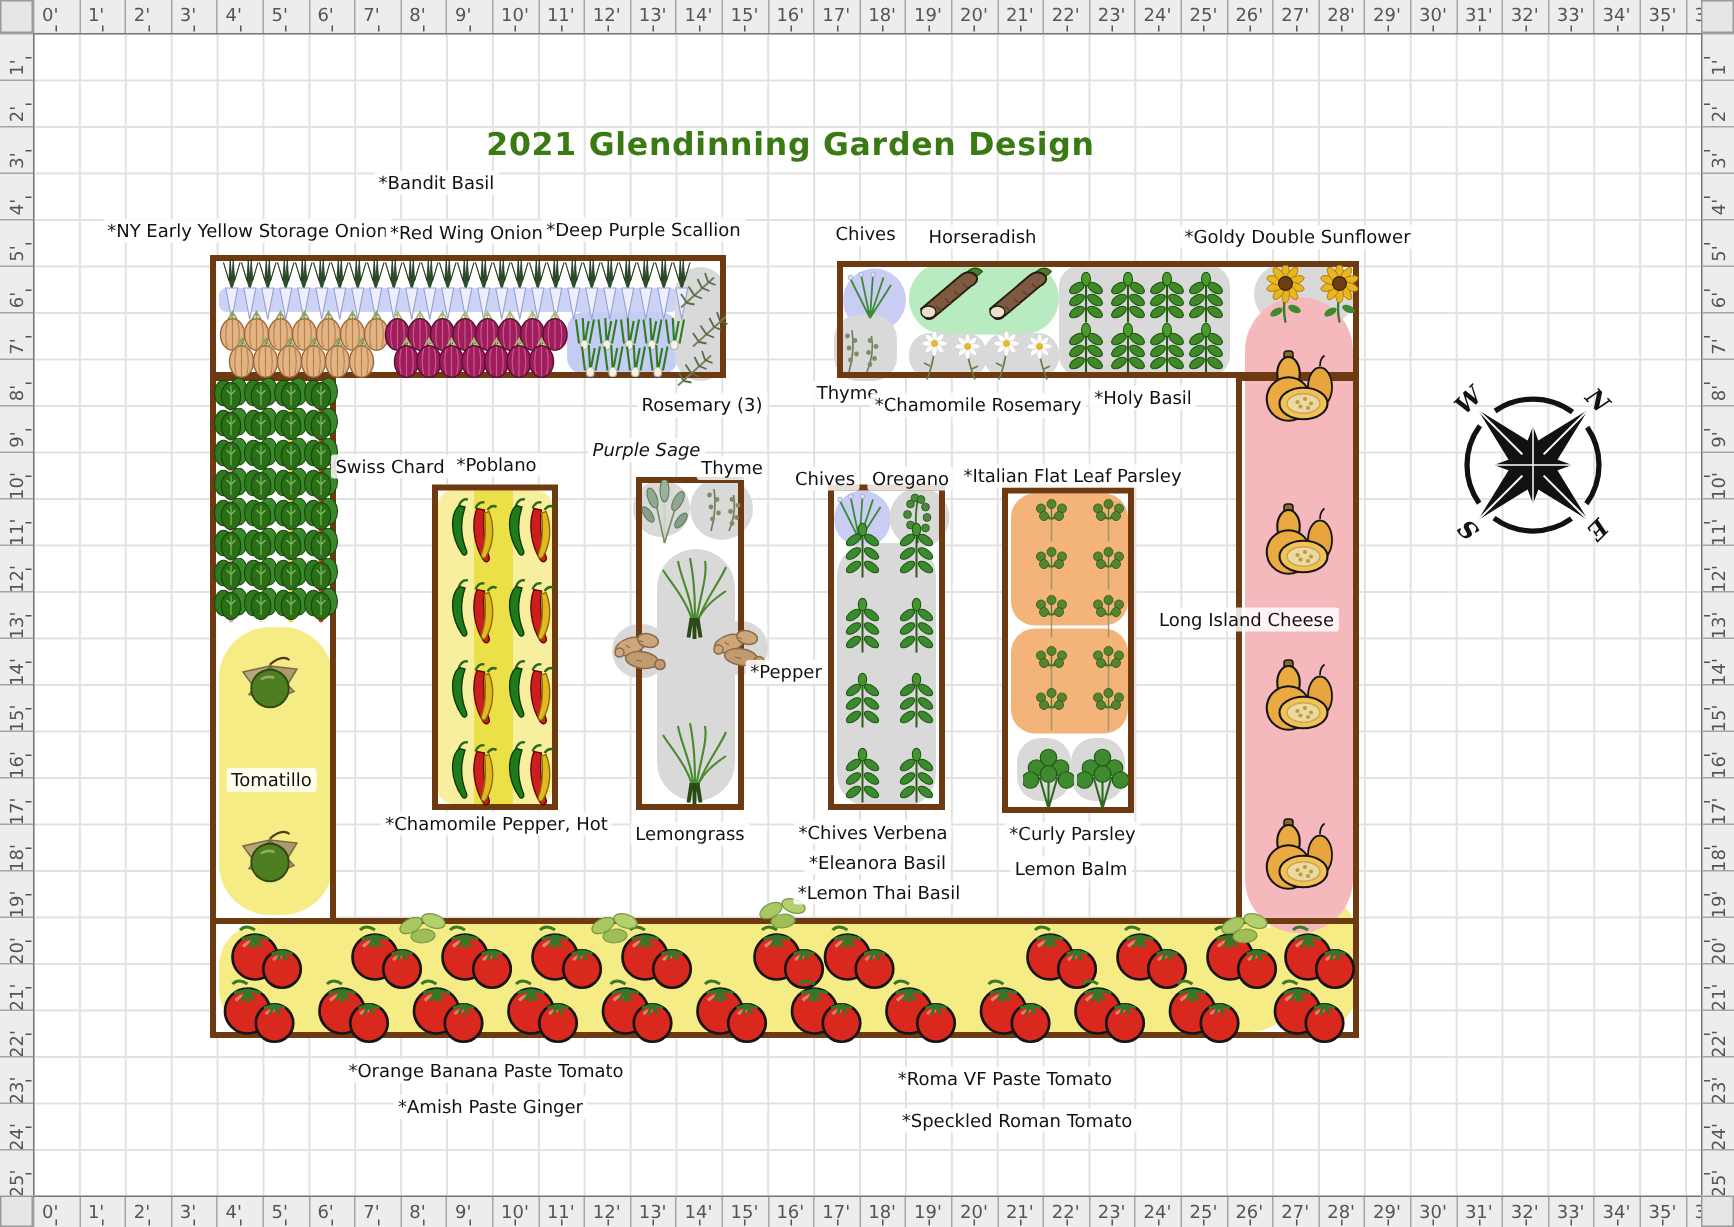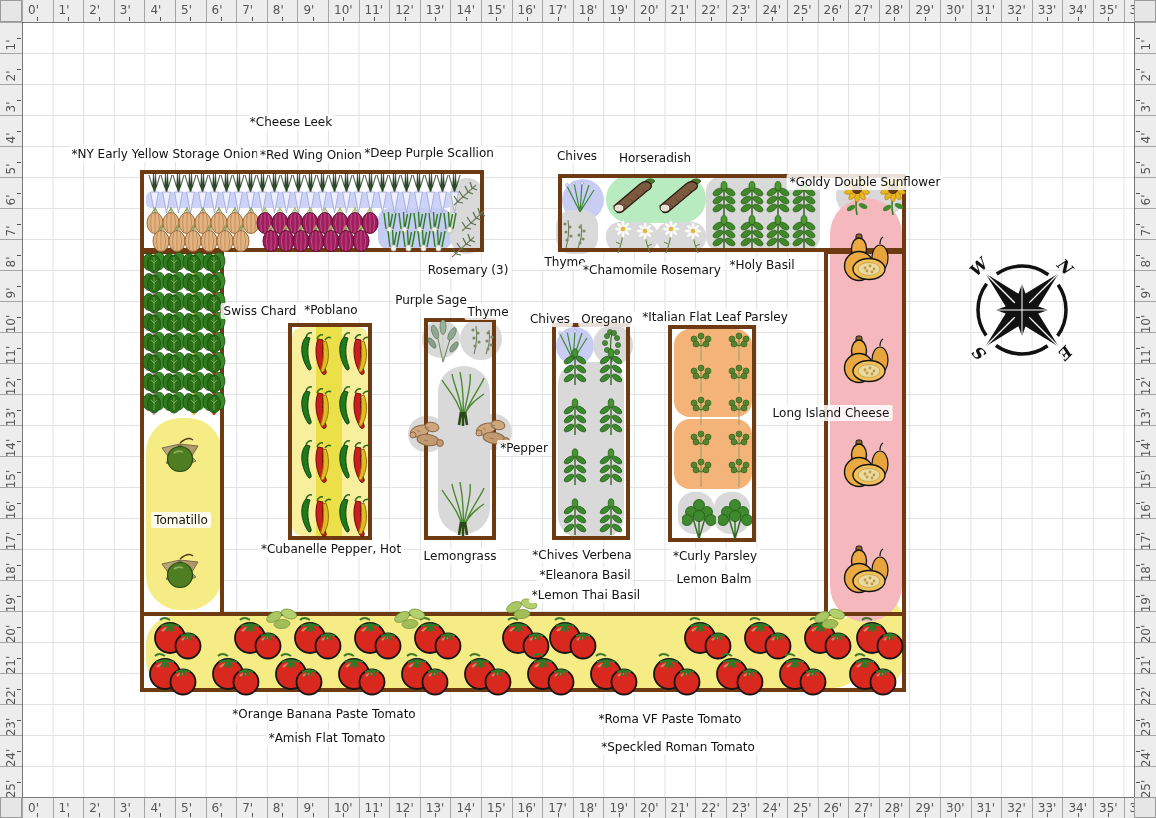--- a/index.html
+++ b/index.html
@@ -38,6 +38,7 @@
 
 <div id="scene">
   <div id="canvas"></div>
+  <div id="plan-title">2021 Glendinning Garden Design</div>
   <div id="compass"><svg width="128" height="128" viewBox="0 0 128 128">
     <circle cx="64" cy="64" r="44" fill="none" stroke="#111" stroke-width="3.5" stroke-dasharray="55.1 14.1" stroke-dashoffset="27.5"></circle>
     <g transform="rotate(45 64 64)">

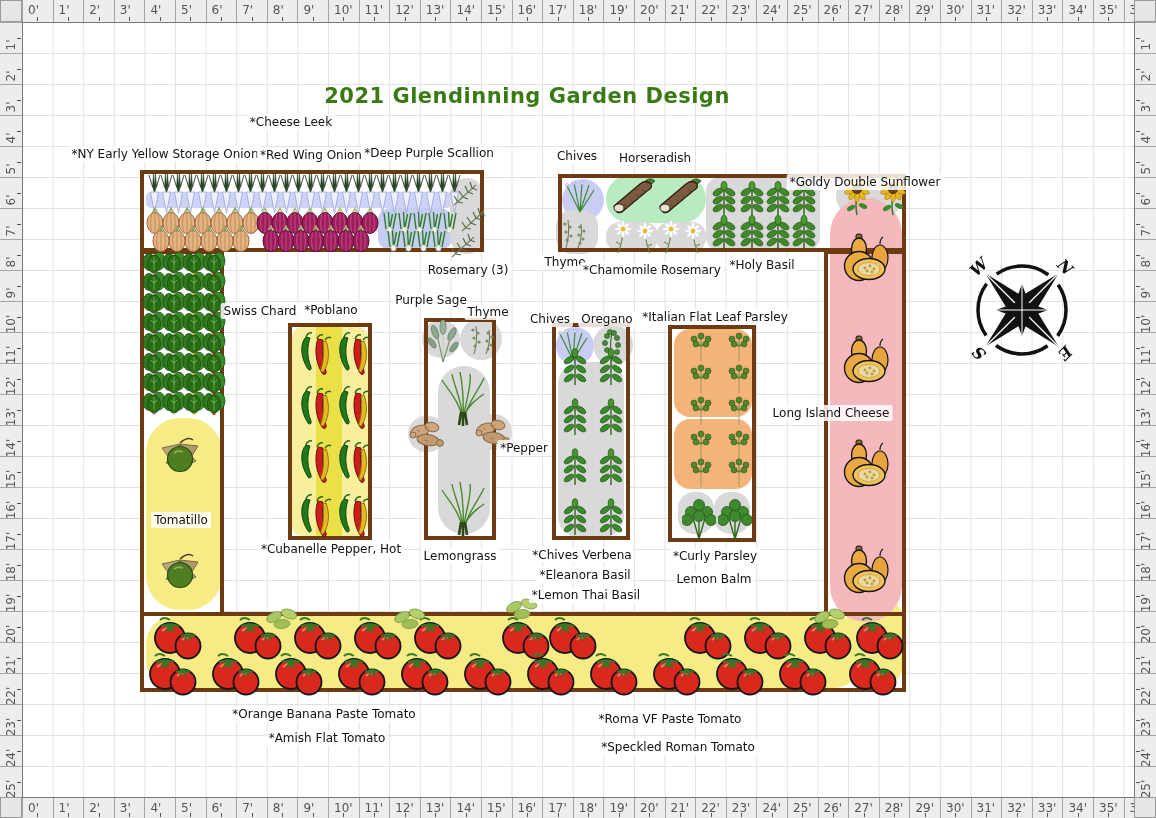--- a/index.html
+++ b/index.html
@@ -2135,7 +2135,7 @@
         <ellipse cx="20" cy="20" rx="8" ry="4.5" fill="#9fbe58" stroke="#7a9a40" stroke-width="0.8" transform="rotate(-5 20 20)"></ellipse>
       </svg>
     </div>
-    <div class="plant-label" style="left: 291px; top: 114px;">*Cheese Leek</div>
+    <div class="plant-label" style="left: 291px; top: 114px;">*Bandit Basil</div>
     <div class="plant-label" style="left: 165px; top: 146px;">*NY Early Yellow Storage Onion</div>
     <div class="plant-label" style="left: 311px; top: 147px;">*Red Wing Onion</div>
     <div class="plant-label" style="left: 429px; top: 145px;">*Deep Purple Scallion</div>

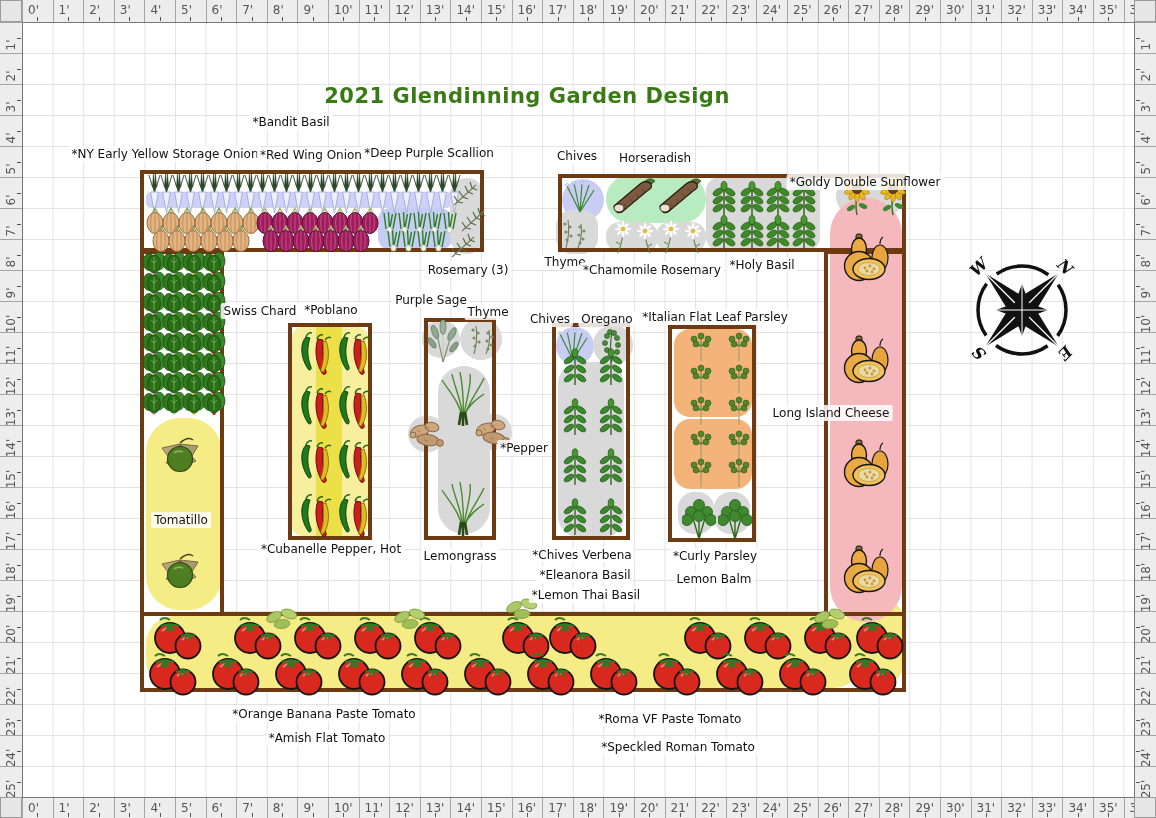--- a/index.html
+++ b/index.html
@@ -2141,7 +2141,7 @@
     <div class="plant-label" style="left: 429px; top: 145px;">*Deep Purple Scallion</div>
     <div class="plant-label" style="left: 577px; top: 148px;">Chives</div>
     <div class="plant-label" style="left: 655px; top: 150px;">Horseradish</div>
-    <div class="plant-label" style="left: 865px; top: 150px; margin-top: 24px;">*Goldy Double Sunflower</div>
+    <div class="plant-label" style="left: 865px; top: 150px;">*Goldy Double Sunflower</div>
     <div class="plant-label" style="left: 565px; top: 254px;">Thyme</div>
     <div class="plant-label" style="left: 652px; top: 262px;">*Chamomile Rosemary</div>
     <div class="plant-label" style="left: 762px; top: 257px;">*Holy Basil</div>

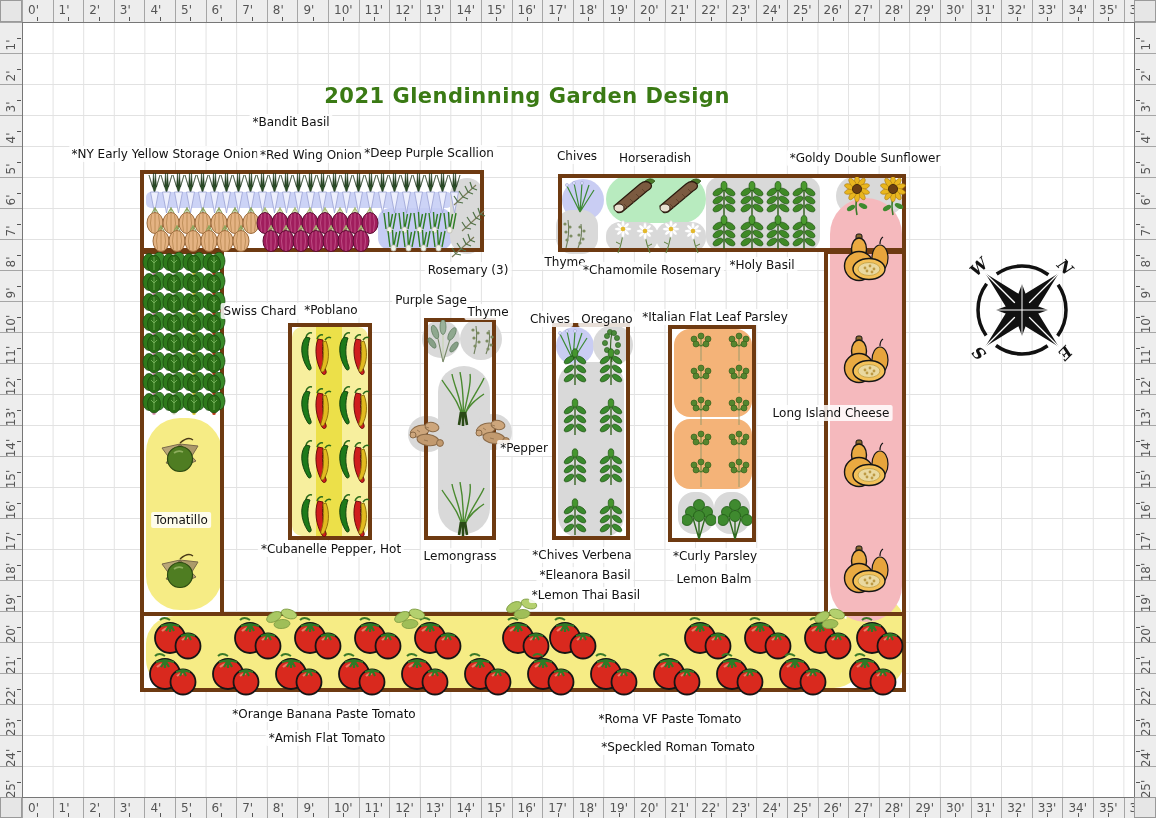--- a/index.html
+++ b/index.html
@@ -2148,7 +2148,7 @@
     <div class="plant-label" style="left: 468px; top: 262px;">Rosemary (3)</div>
     <div class="plant-label" style="left: 260px; top: 303px;">Swiss Chard</div>
     <div class="plant-label" style="left: 331px; top: 302px;">*Poblano</div>
-    <div class="plant-label" style="left: 431px; top: 292px;">Purple Sage</div>
+    <div class="plant-label" style="left: 431px; top: 292px; font-style: italic;">Purple Sage</div>
     <div class="plant-label" style="left: 488px; top: 304px;">Thyme</div>
     <div class="plant-label" style="left: 550px; top: 311px;">Chives</div>
     <div class="plant-label" style="left: 607px; top: 311px;">Oregano</div>

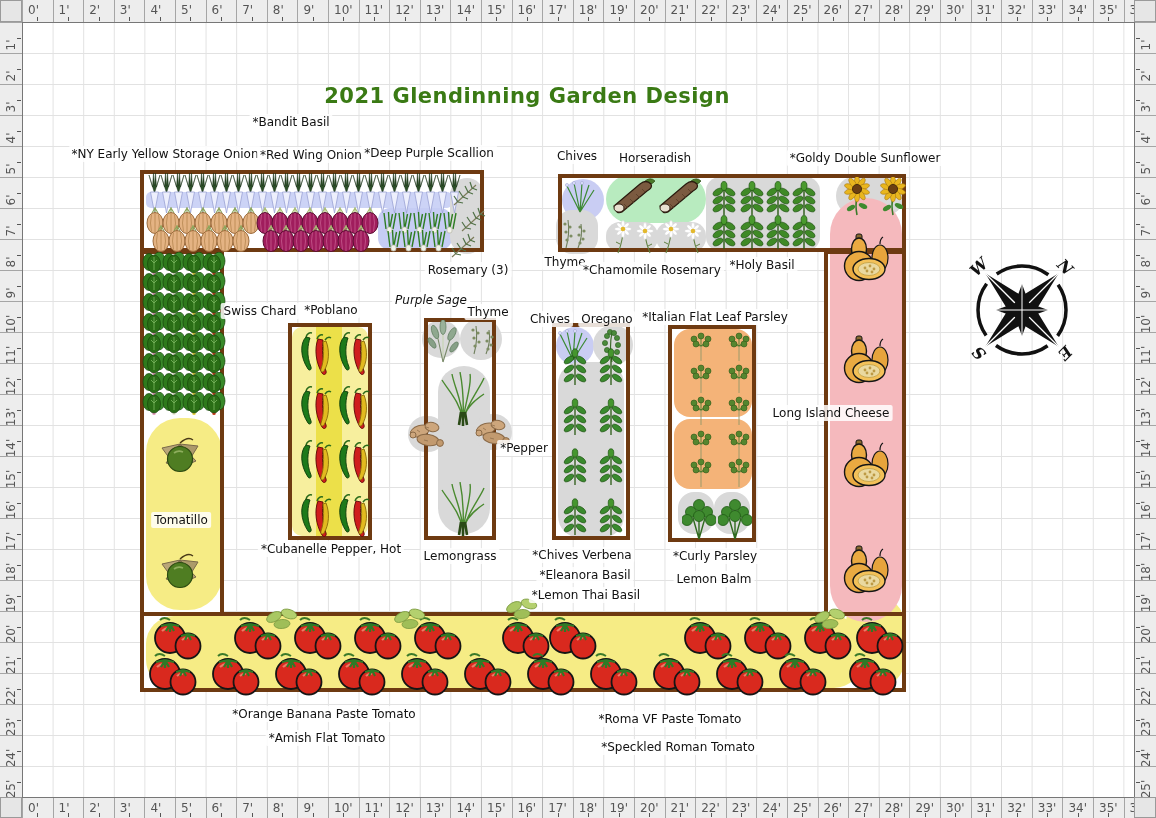--- a/index.html
+++ b/index.html
@@ -2156,7 +2156,7 @@
     <div class="plant-label" style="left: 524px; top: 440px;">*Pepper</div>
     <div class="plant-label" style="left: 831px; top: 405px;">Long Island Cheese</div>
     <div class="plant-label" style="left: 181px; top: 512px;">Tomatillo</div>
-    <div class="plant-label" style="left: 331px; top: 541px;">*Cubanelle Pepper, Hot</div>
+    <div class="plant-label" style="left: 331px; top: 541px;">*Chamomile Pepper, Hot</div>
     <div class="plant-label" style="left: 460px; top: 548px;">Lemongrass</div>
     <div class="plant-label" style="left: 582px; top: 547px;">*Chives Verbena</div>
     <div class="plant-label" style="left: 585px; top: 567px;">*Eleanora Basil</div>

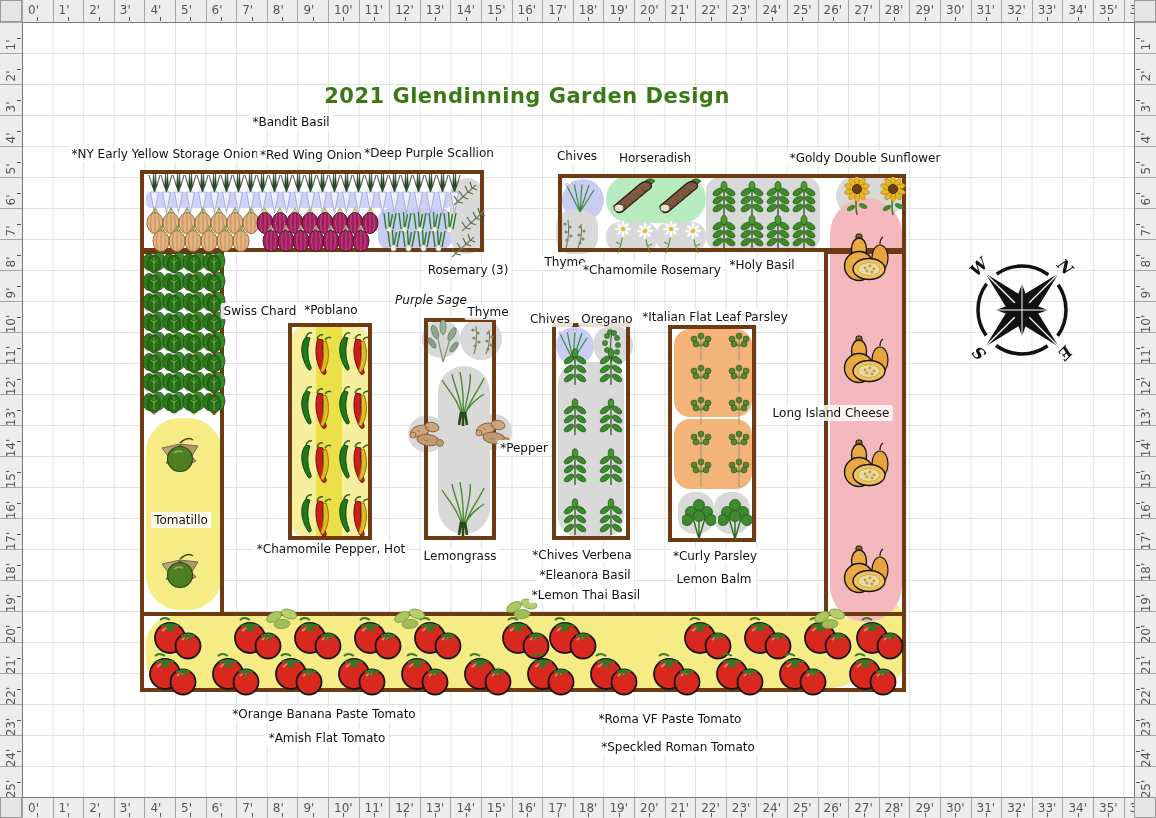--- a/index.html
+++ b/index.html
@@ -2164,7 +2164,7 @@
     <div class="plant-label" style="left: 715px; top: 548px;">*Curly Parsley</div>
     <div class="plant-label" style="left: 714px; top: 571px;">Lemon Balm</div>
     <div class="plant-label" style="left: 324px; top: 706px;">*Orange Banana Paste Tomato</div>
-    <div class="plant-label" style="left: 327px; top: 730px;">*Amish Flat Tomato</div>
+    <div class="plant-label" style="left: 327px; top: 730px;">*Amish Paste Ginger</div>
     <div class="plant-label" style="left: 670px; top: 711px;">*Roma VF Paste Tomato</div>
     <div class="plant-label" style="left: 678px; top: 739px;">*Speckled Roman Tomato</div>
   </div>

